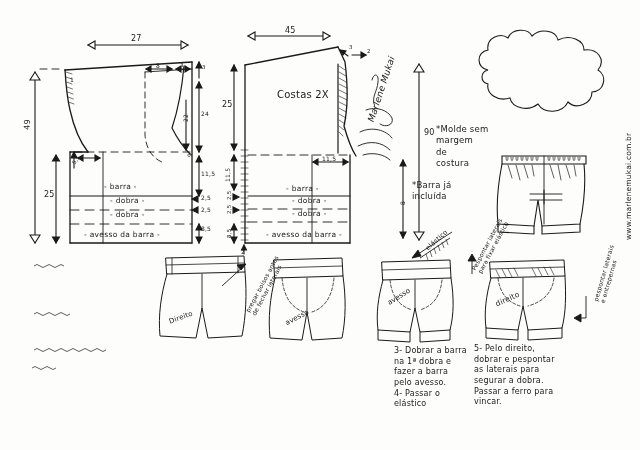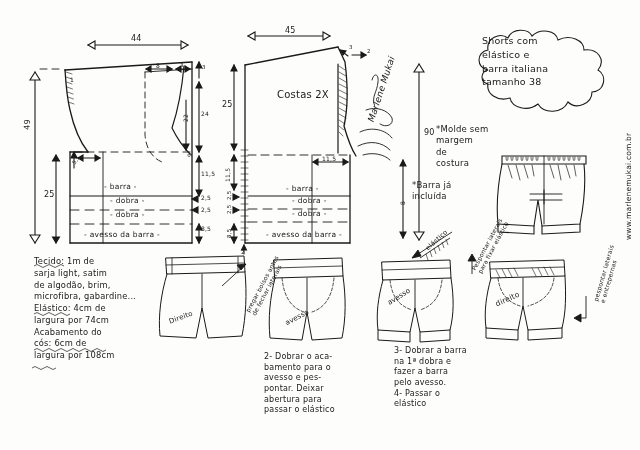--- a/index.html
+++ b/index.html
@@ -233,7 +233,7 @@
     </g>
   </svg>
 
-  <div class="dimlbl hand" style="left:131px;top:34px">44</div>
+  <div class="dimlbl hand" style="left:131px;top:34px">27</div>
   <div class="dimlbl hand" style="left:22px;top:120px;transform:rotate(-88deg)">49</div>
   <div class="dimlbl hand" style="left:44px;top:190px">25</div>
   <div class="tiny hand" style="left:70px;top:76px">1</div>

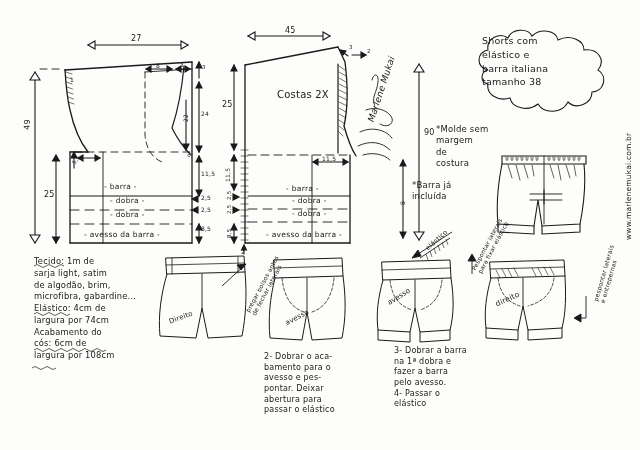--- a/index.html
+++ b/index.html
@@ -282,12 +282,6 @@
              C122,78 106,84 98,76 C92,88 74,88 68,78 C58,86 42,82 40,72
              C28,76 16,68 18,58 C10,56 10,46 18,44 Z" fill="none" stroke="#1a1a1a" stroke-width="1.1"></path>
   </svg>
-  <div class="title-text hand">
-    <div>Shorts com</div>
-    <div>elástico e</div>
-    <div>barra italiana</div>
-    <div>tamanho 38</div>
-  </div>
   <div class="watermark hand rot90" style="left:624px;top:240px">www.marlenemukai.com.br</div>
 
   <div class="note hand" style="left:436px;top:124px">*Molde sem

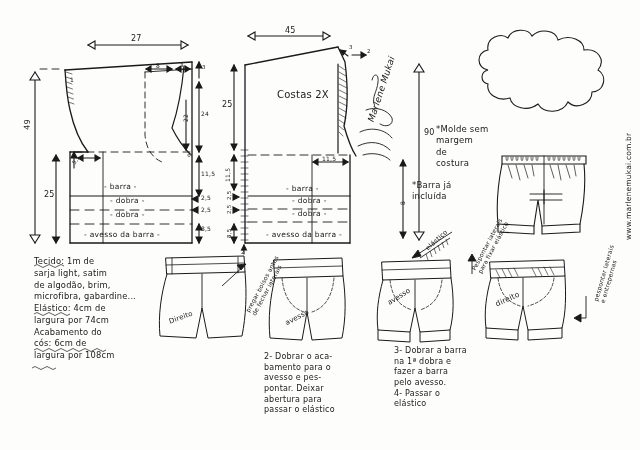--- a/index.html
+++ b/index.html
@@ -291,15 +291,6 @@
   <div class="note hand" style="left:412px;top:180px">*Barra já
 incluída</div>
 
-  <div class="txt b hand" style="left:34px;top:256px;width:120px;font-size:8.3px;line-height:1.42">Tecido: 1m   de
-sarja light, satim
-de algodão, brim,
-microfibra, gabardine...
-Elástico: 4cm de
-largura por 74cm
-Acabamento do
-cós: 6cm de
-largura por 108cm</div>
   <svg class="ink" style="left:30px;top:252px" width="130" height="150">
     <g stroke="#1a1a1a" fill="none" stroke-width="0.7">
       <path d="M4,14 q3,-3 6,0 q3,3 6,0 q3,-3 6,0 q3,3 6,0 q3,-3 6,0"></path>

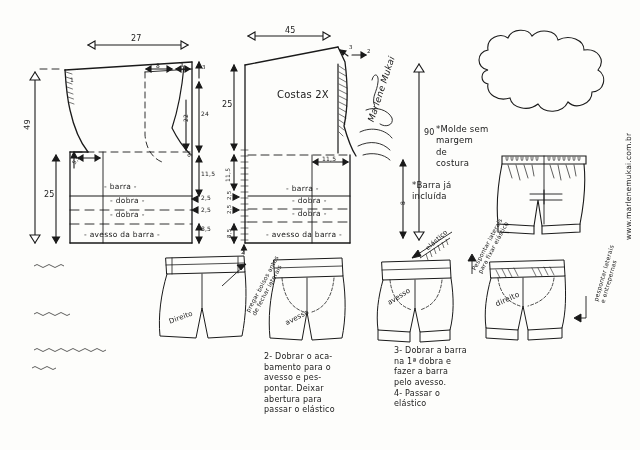--- a/index.html
+++ b/index.html
@@ -450,6 +450,12 @@
 pelo avesso.
 4- Passar o
 elástico</div>
+  <div class="step hand" style="left:474px;top:344px;width:140px">5- Pelo direito,
+dobrar e pespontar
+as laterais para
+segurar a dobra.
+Passar a ferro para
+vincar.</div>
 
 </div>
 

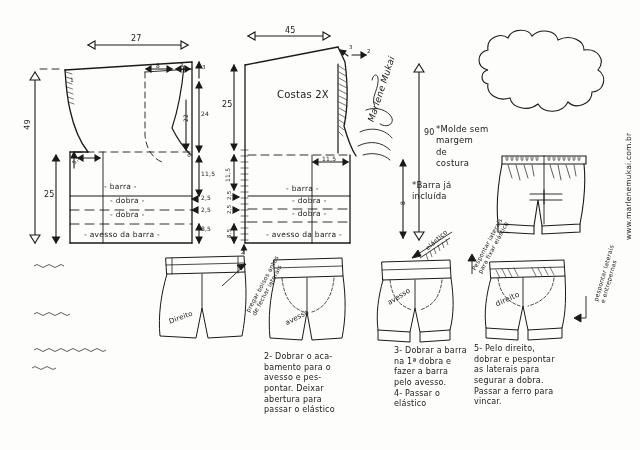--- a/index.html
+++ b/index.html
@@ -438,12 +438,6 @@
     </g>
   </svg>
 
-  <div class="step hand" style="left:264px;top:352px;width:100px">2- Dobrar o aca-
-bamento para o
-avesso e pes-
-pontar. Deixar
-abertura para
-passar o elástico</div>
   <div class="step hand" style="left:394px;top:346px;width:96px">3- Dobrar a barra
 na 1ª dobra e
 fazer a barra

